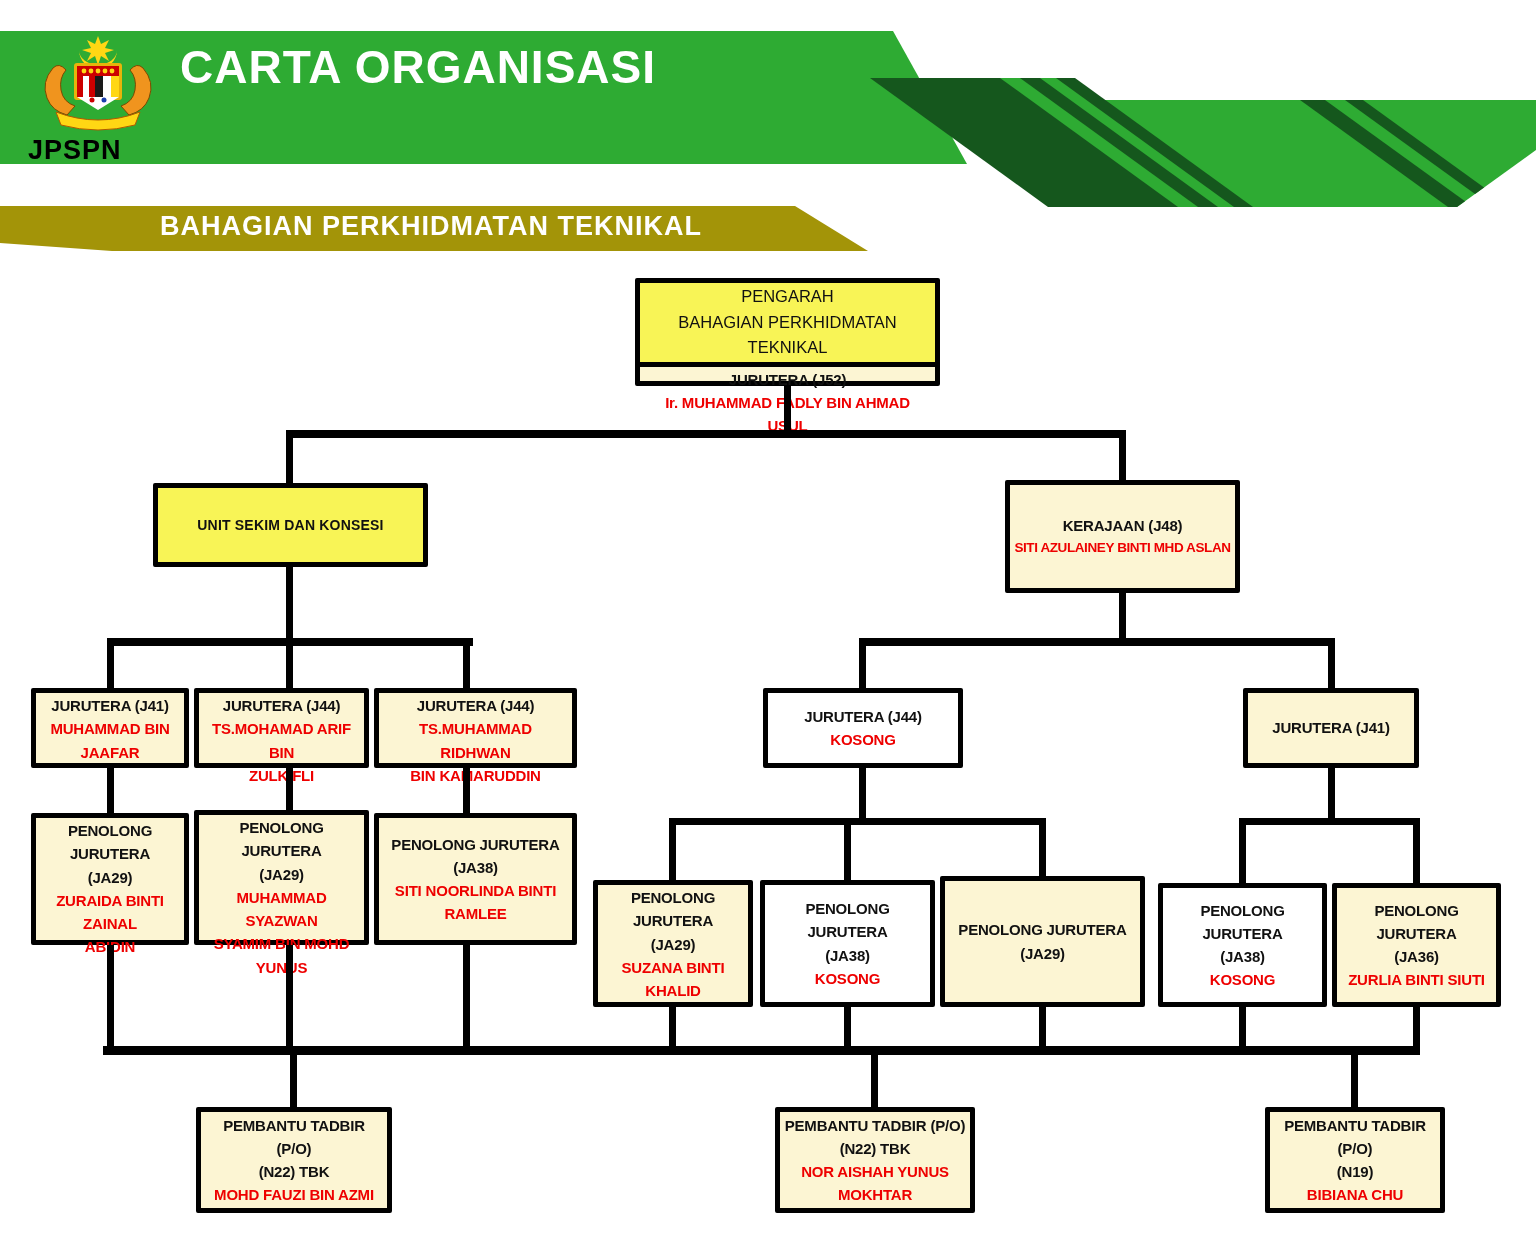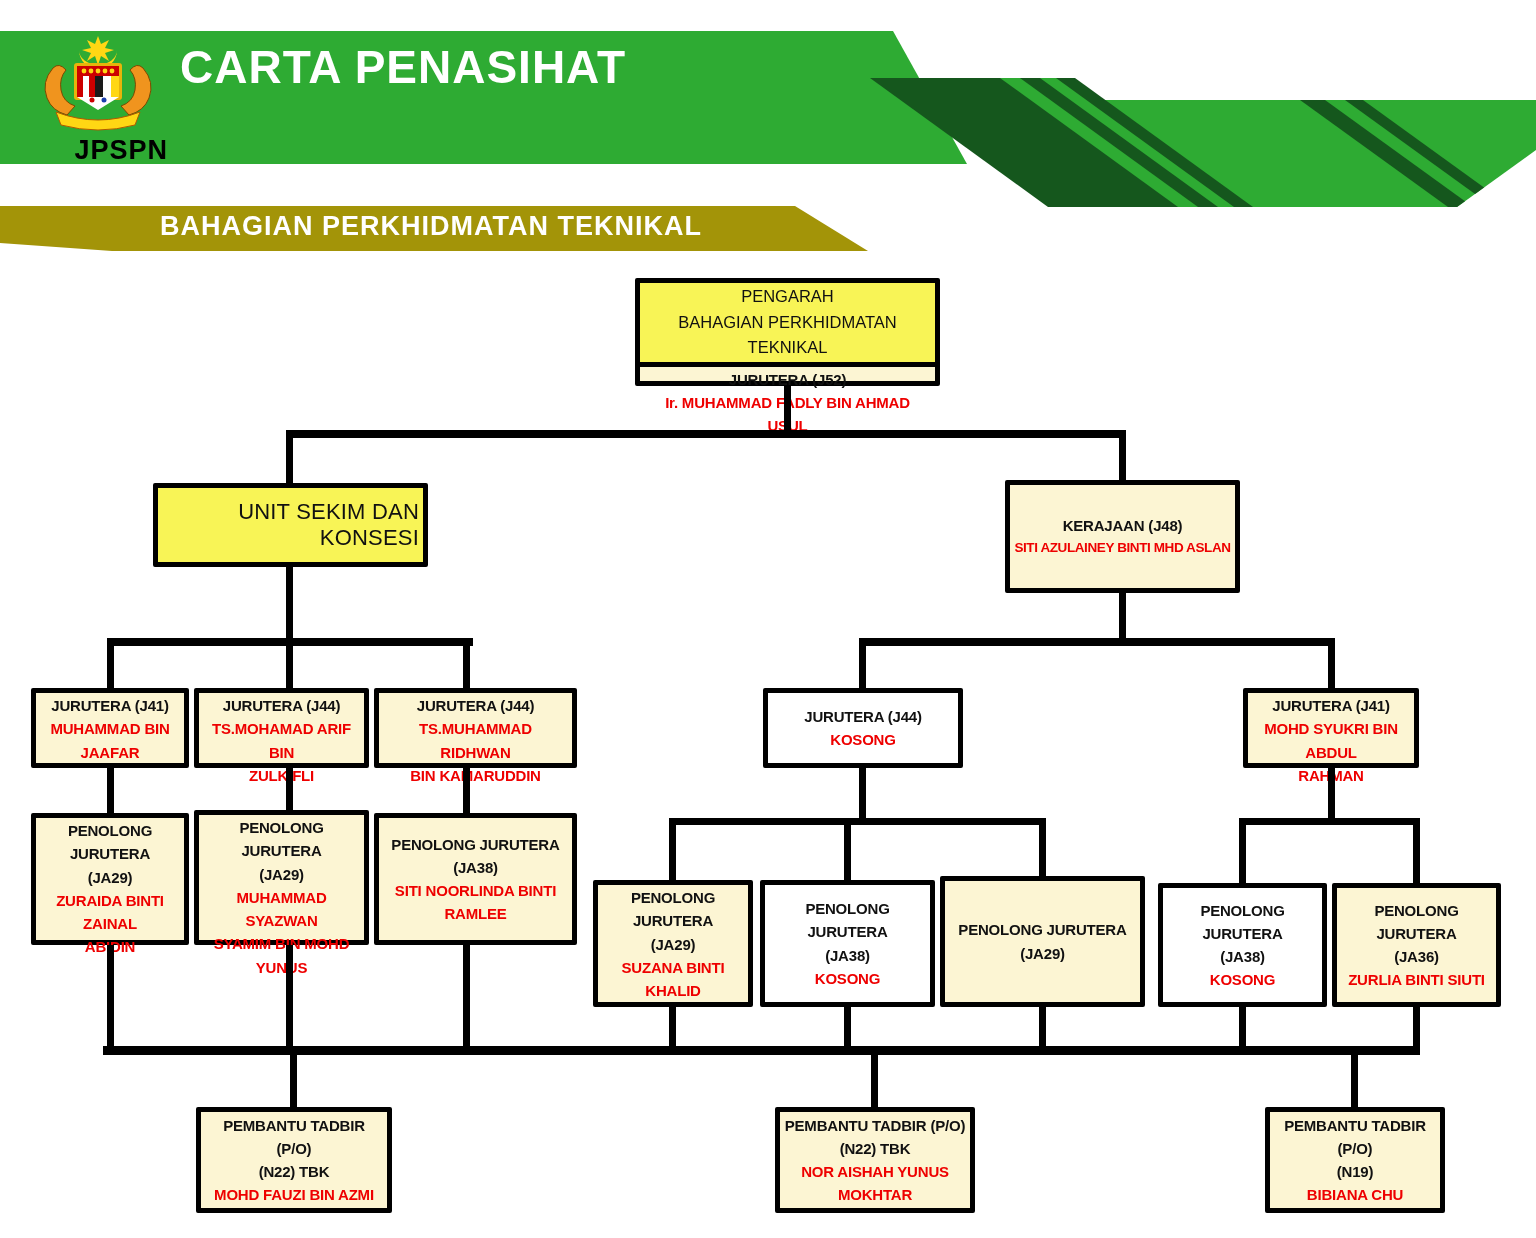--- a/index.html
+++ b/index.html
@@ -103,7 +103,7 @@
     <div class="logo-text">JPSPN</div>
   </div>
 
-  <div class="h-title">CARTA PENASIHAT</div>
+  <div class="h-title">CARTA ORGANISASI</div>
   <div class="banner-label">BAHAGIAN PERKHIDMATAN TEKNIKAL</div>
 
   <div class="node" style="left:635px;top:278px;width:305px;height:108px">

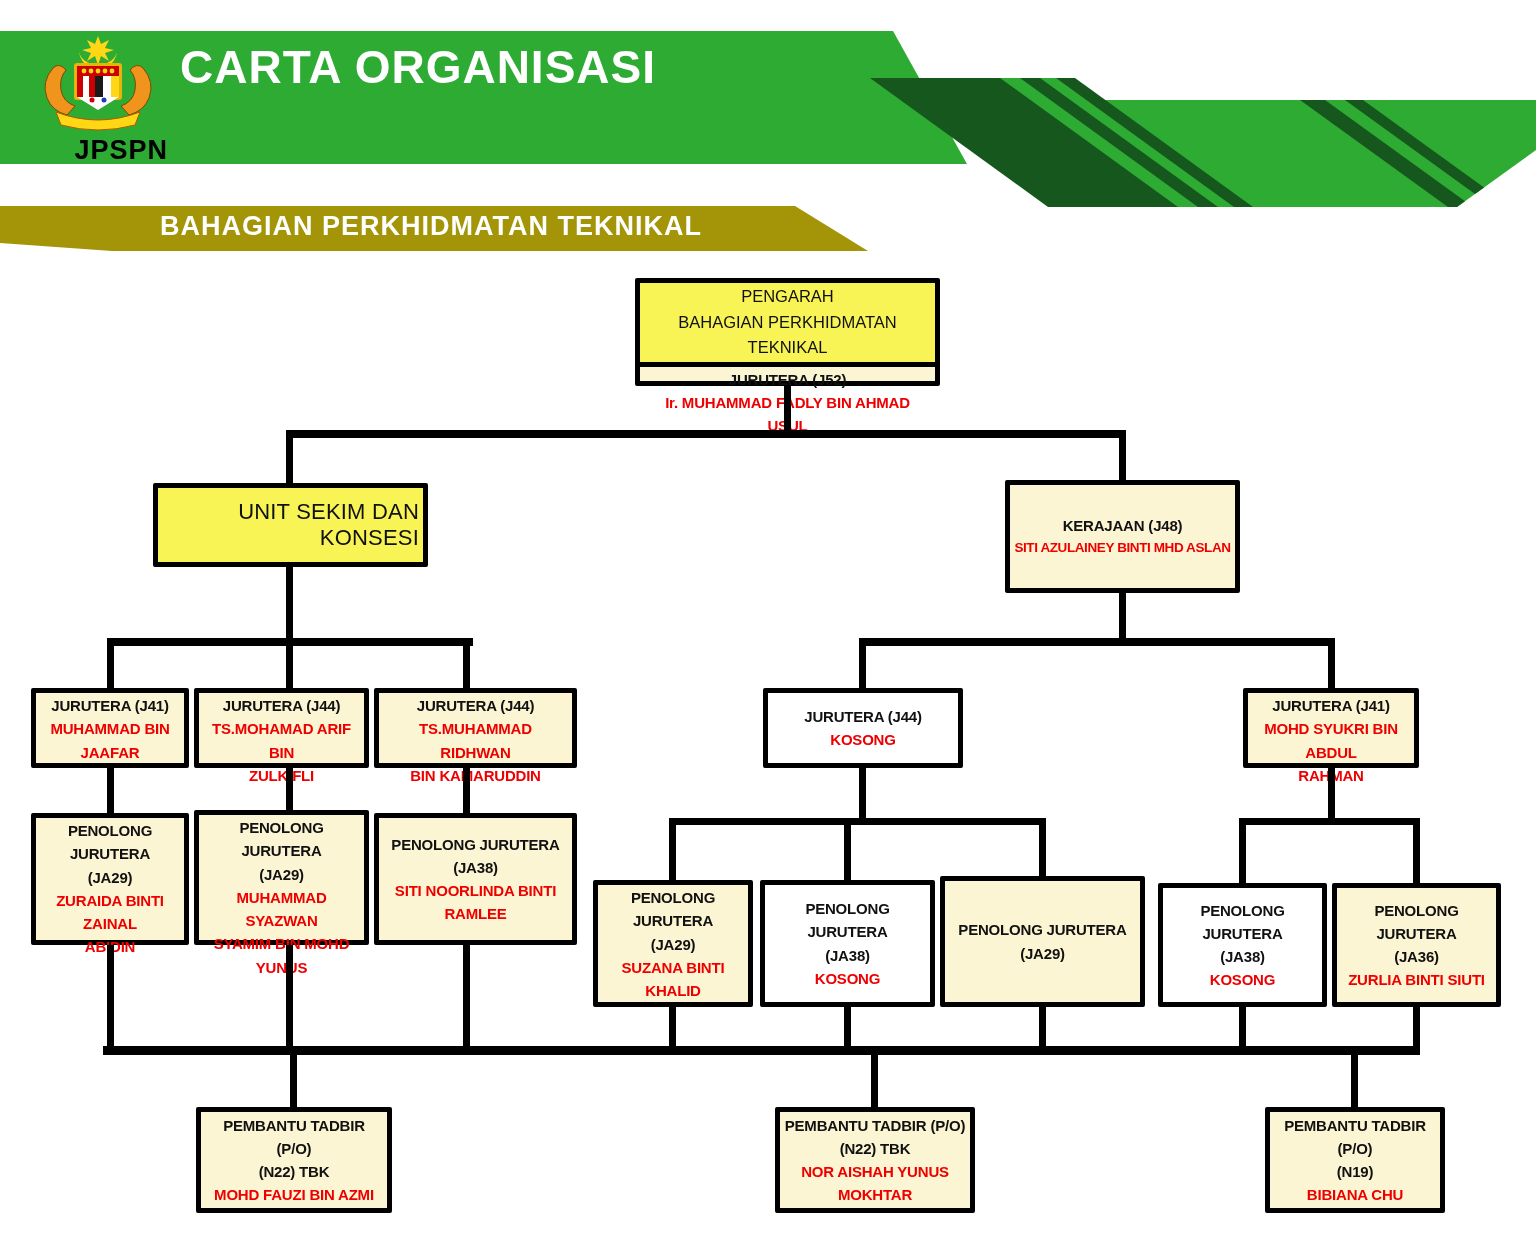--- a/index.html
+++ b/index.html
@@ -20,7 +20,7 @@
          letter-spacing:0.6px;white-space:nowrap;}
   .h-sub1{top:88px} .h-sub2{top:118px}
   .logo-wrap{position:absolute;left:28px;top:36px;width:140px;height:130px;}
-  .logo-text{position:absolute;left:0;top:99px;width:140px;text-align:right;color:#000;
+  .logo-text{position:absolute;left:0;top:99px;width:140px;text-align:left;color:#000;
              font-size:27px;font-weight:bold;letter-spacing:1px;}
   .banner-label{position:absolute;left:160px;top:211px;color:#fff;font-size:27px;font-weight:bold;
                 letter-spacing:1px;white-space:nowrap;}

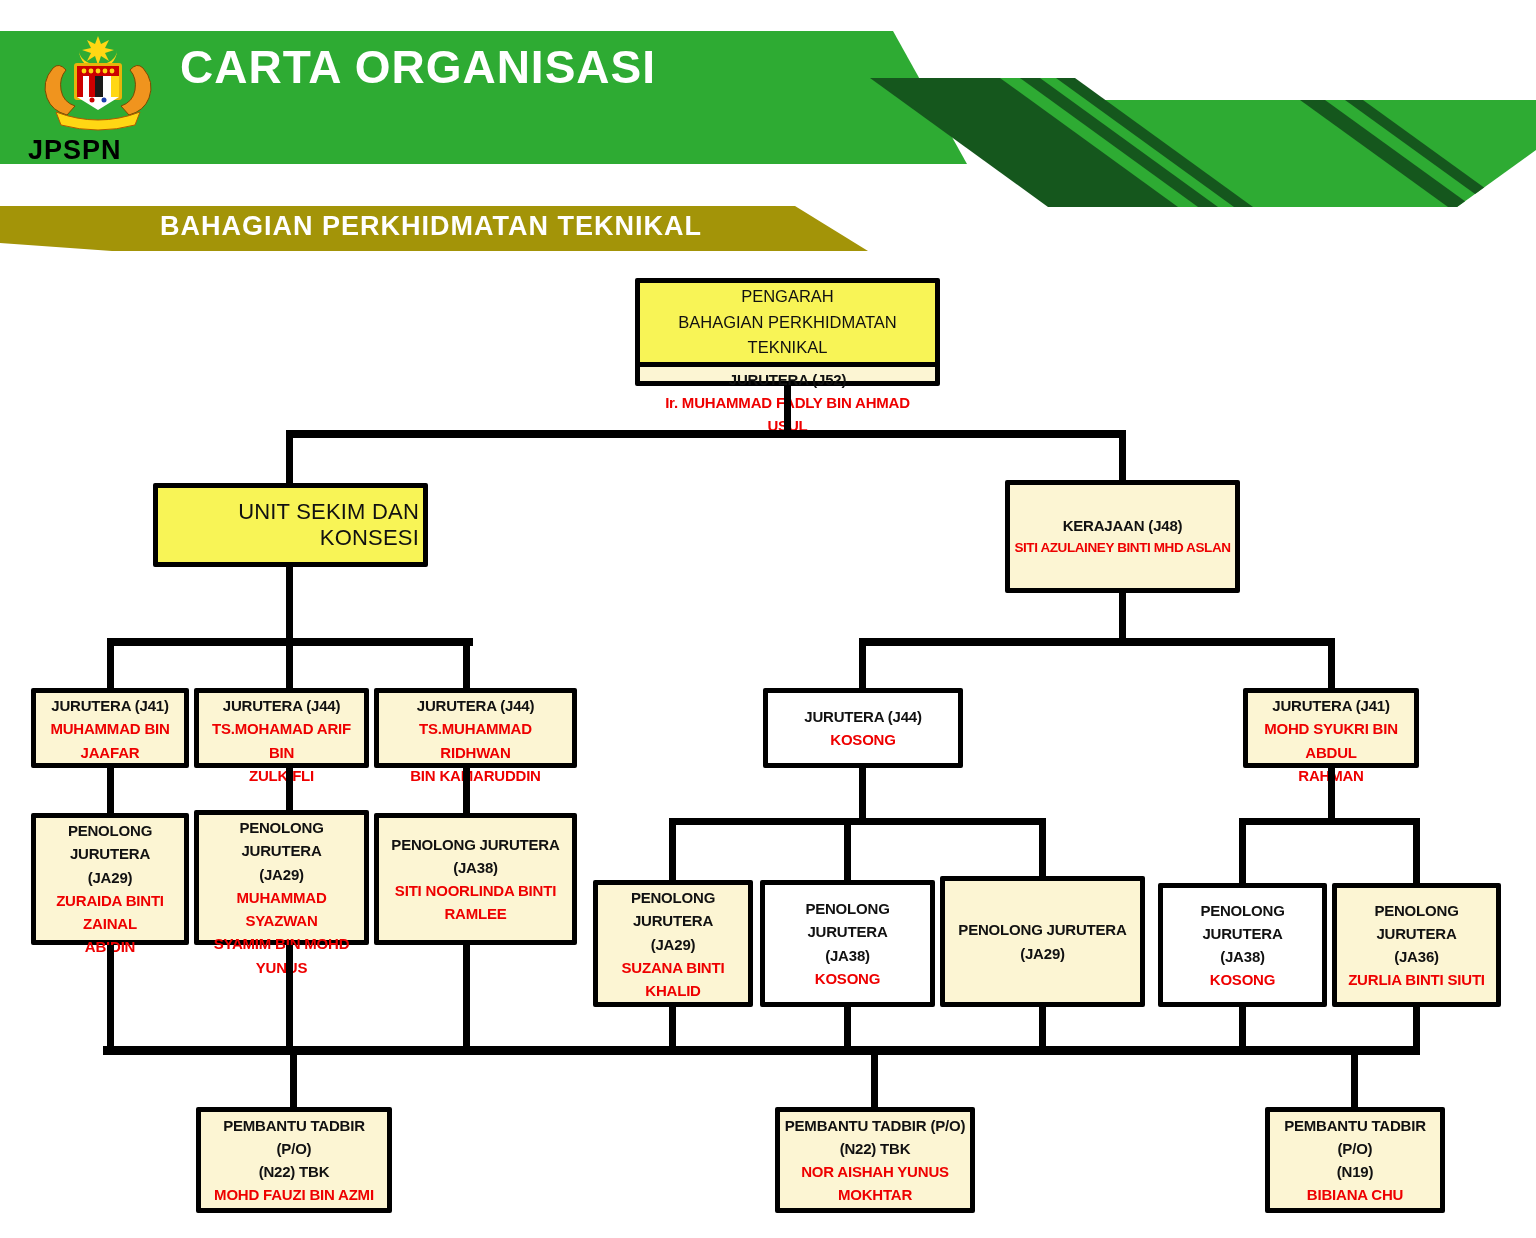--- a/index.html
+++ b/index.html
@@ -34,7 +34,7 @@
         text-align:center;padding:1px 4px;}
   .sect.head{background:var(--yellow);border-bottom:5px solid #000;}
   .heading{font-weight:normal;color:var(--ink);font-size:16.5px;line-height:1.55;white-space:pre-line;}
-  .unit-label{font-weight:normal;color:var(--ink);font-size:22px;letter-spacing:0.2px;text-align:right;}
+  .unit-label{font-weight:bold;color:var(--ink);font-size:14px;letter-spacing:0.2px;text-align:right;}
   .up-heading{font-size:17px;}
   .grade{font-weight:bold;color:var(--ink);font-size:15px;line-height:1.55;white-space:pre-line;
          letter-spacing:-0.2px;}

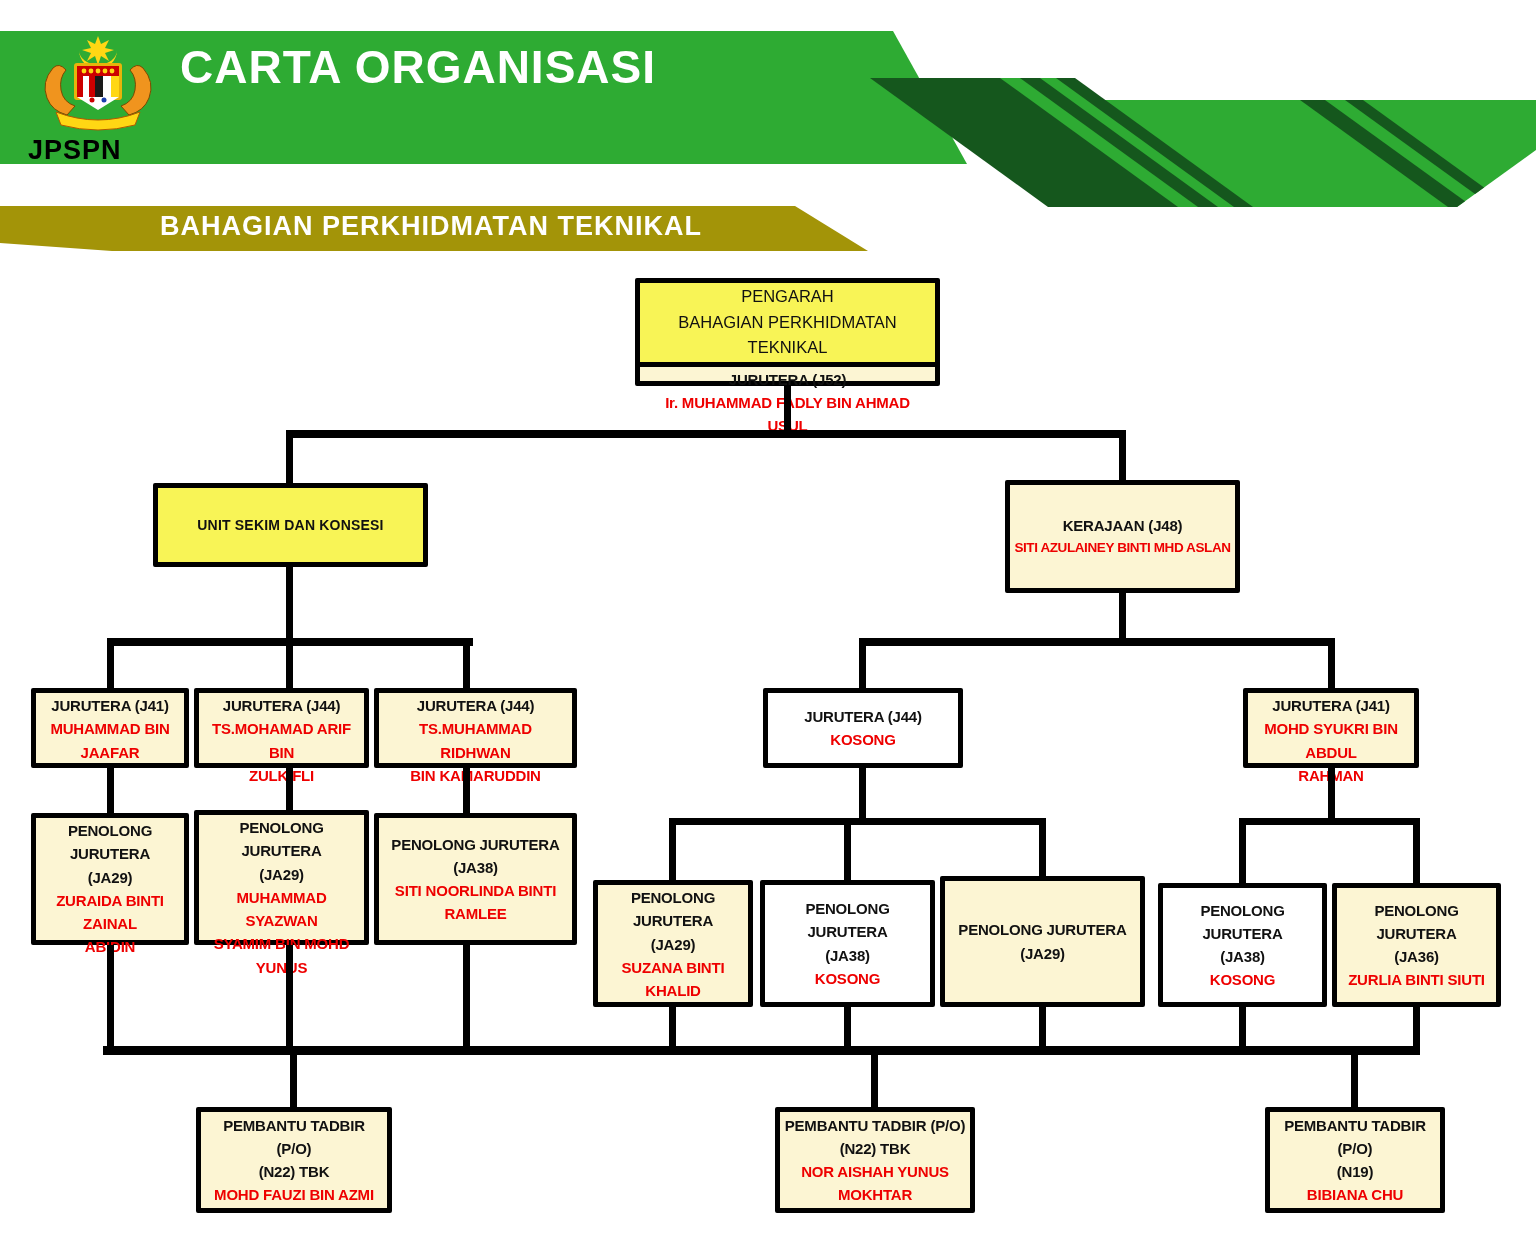--- a/index.html
+++ b/index.html
@@ -161,8 +161,6 @@
   <div class="node" style="left:1243px;top:688px;width:176px;height:80px">
     <div class="sect">
       <div class="grade">JURUTERA (J41)</div>
-      <div class="pname">MOHD SYUKRI BIN ABDUL
-RAHMAN</div>
     </div>
   </div>
 

